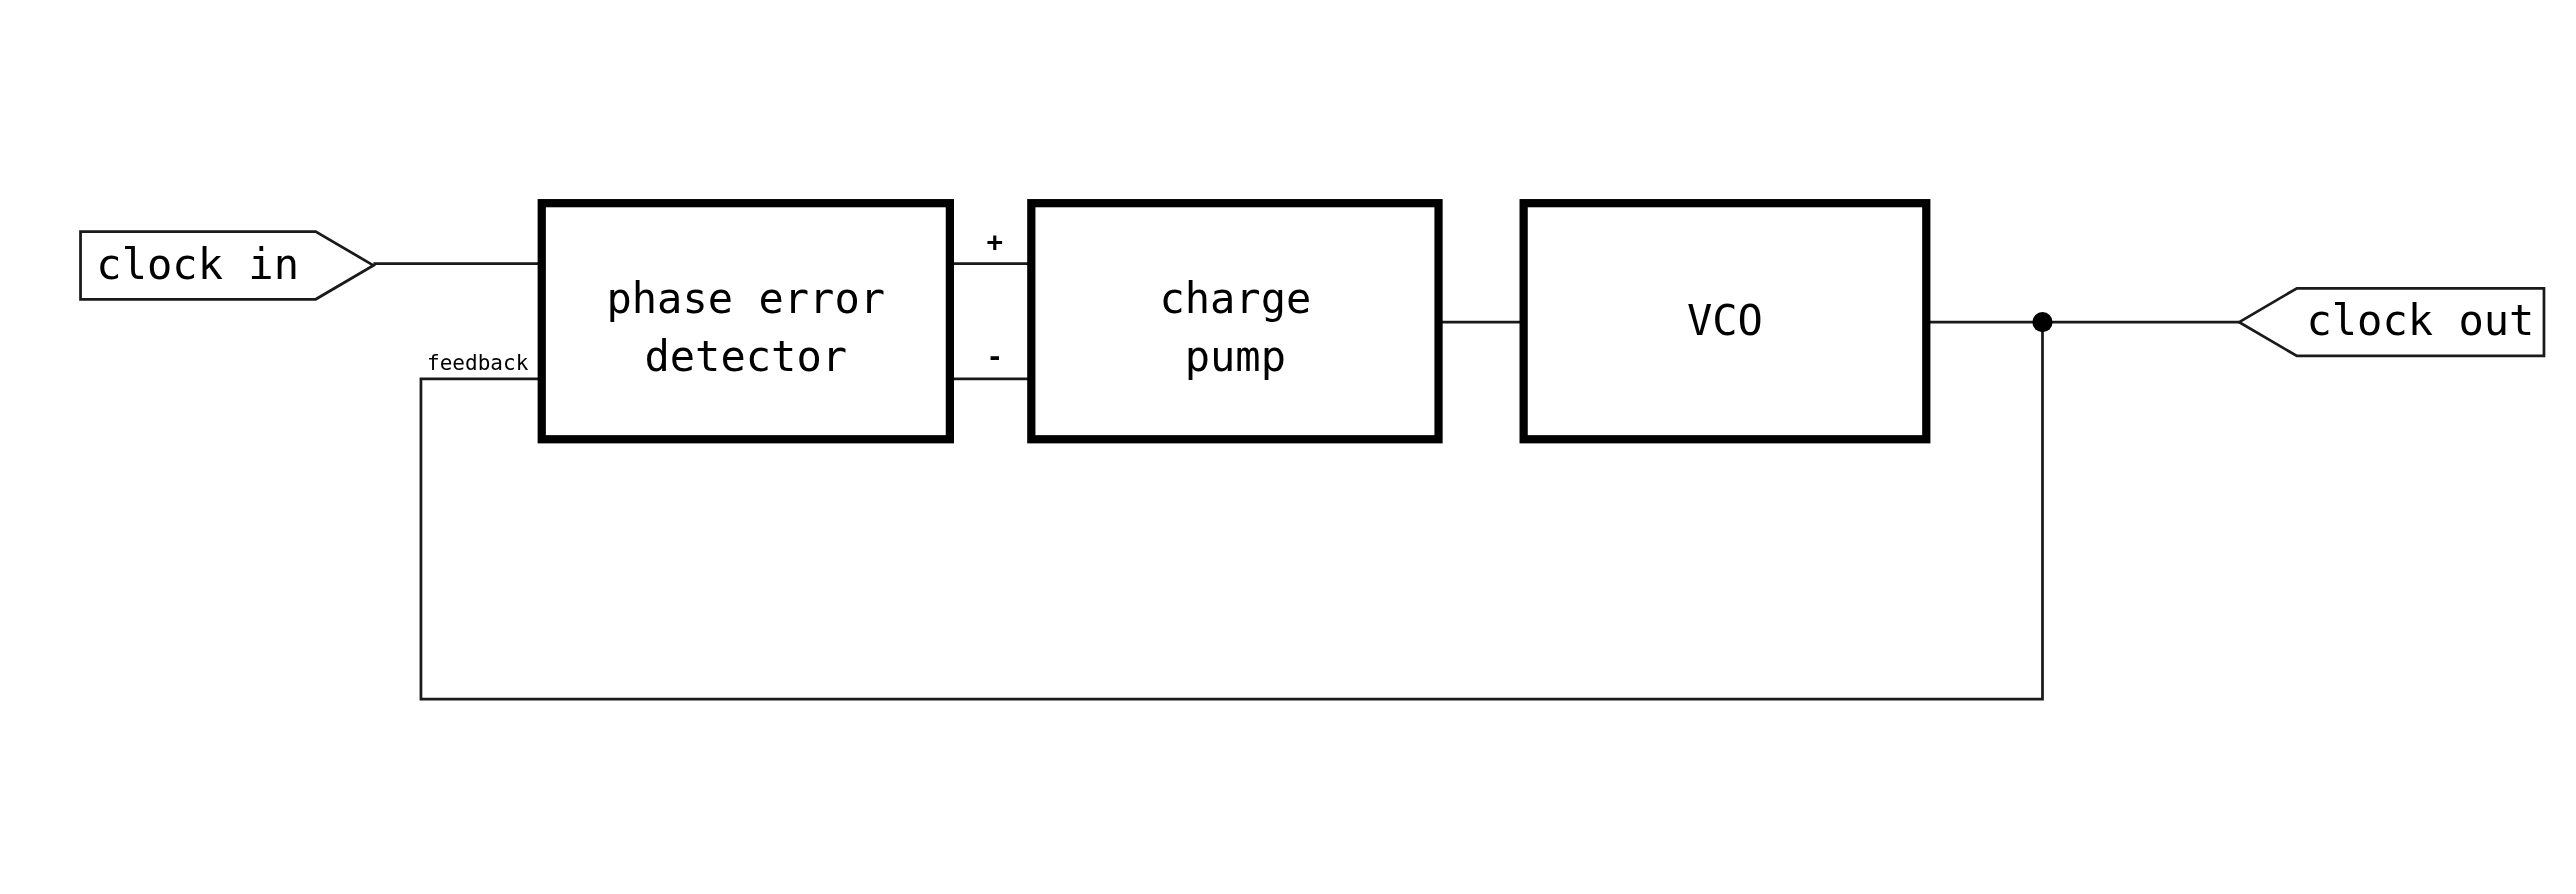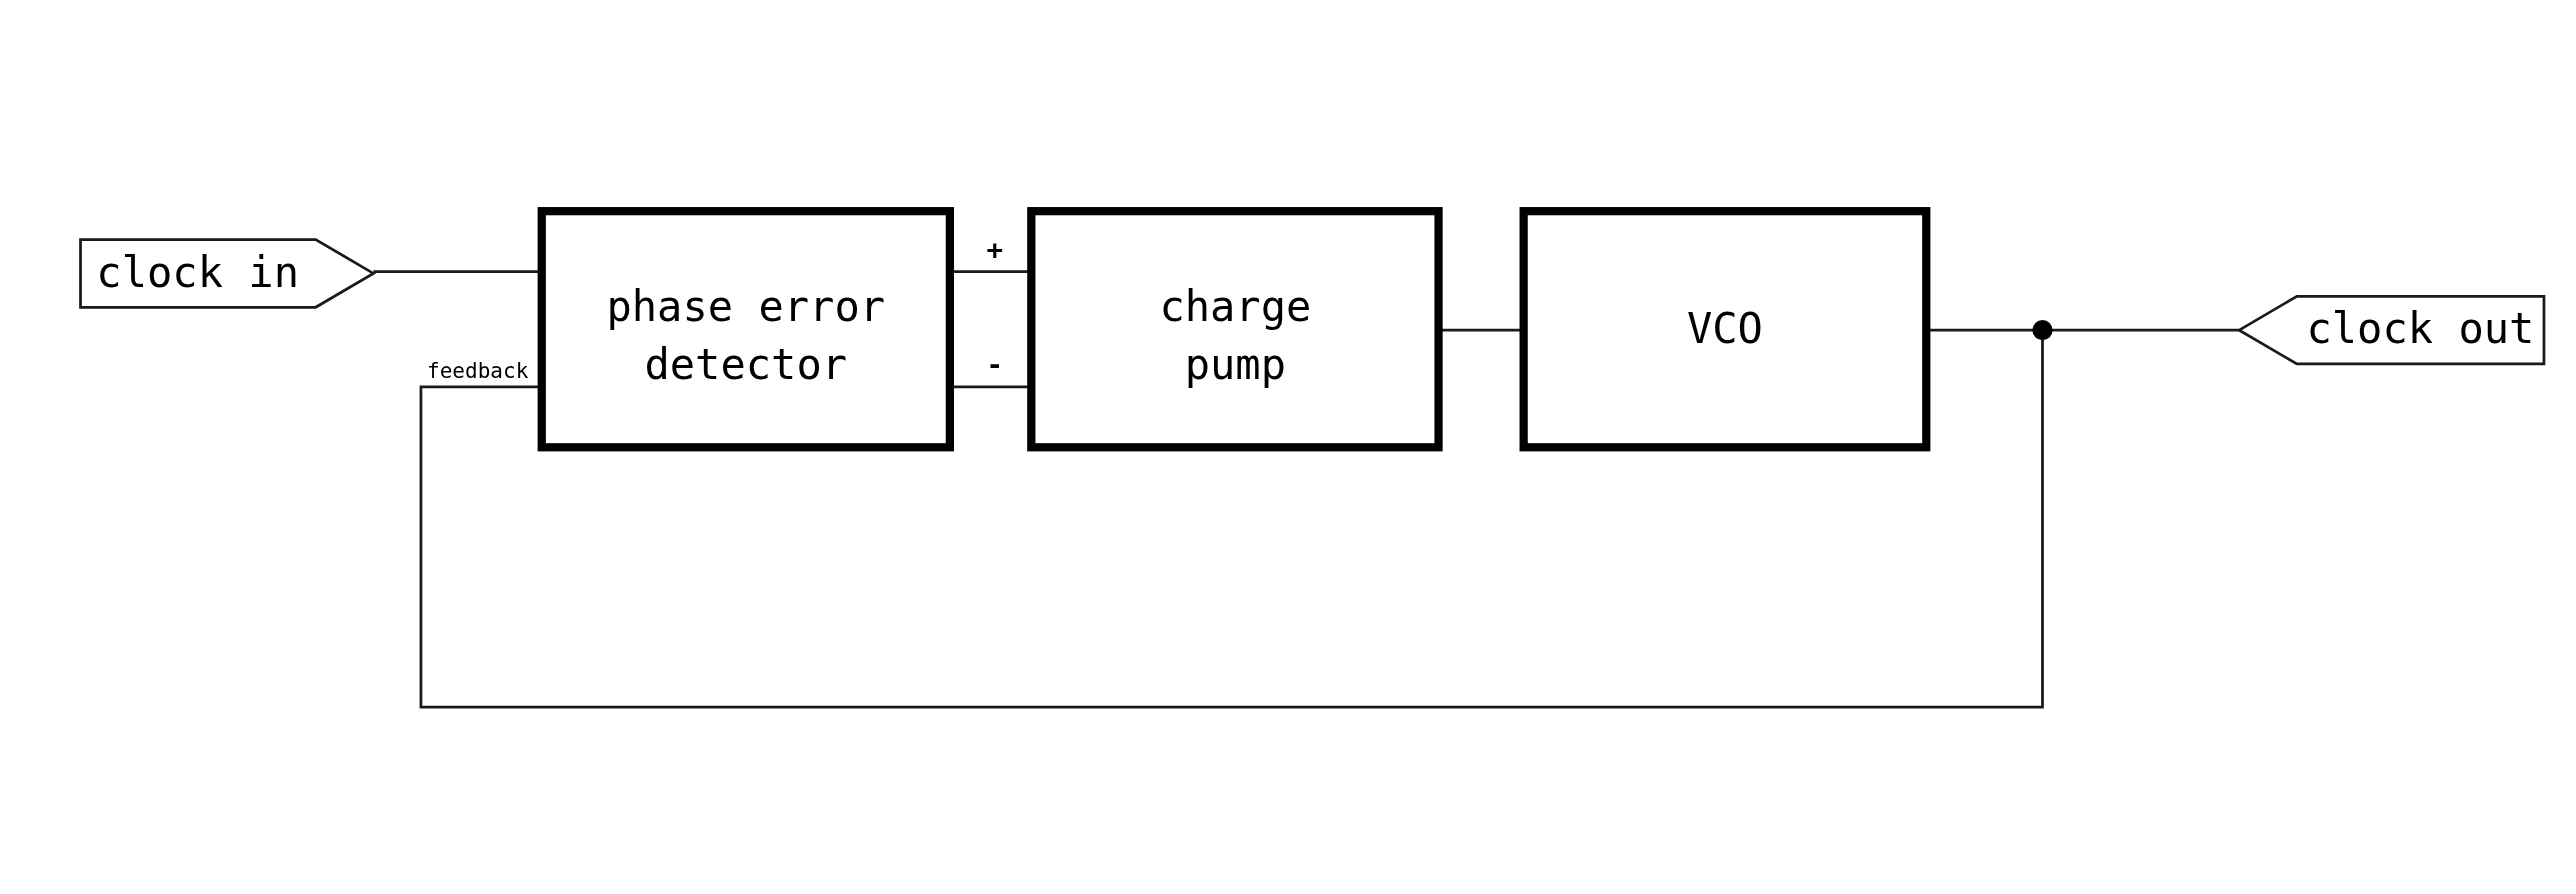--- a/index.html
+++ b/index.html
@@ -17,7 +17,6 @@
     height: 882px;
     background: #ffffff;
     overflow: hidden;
-    margin-top: 8px;
   }
   #diagram-svg {
     position: absolute;

